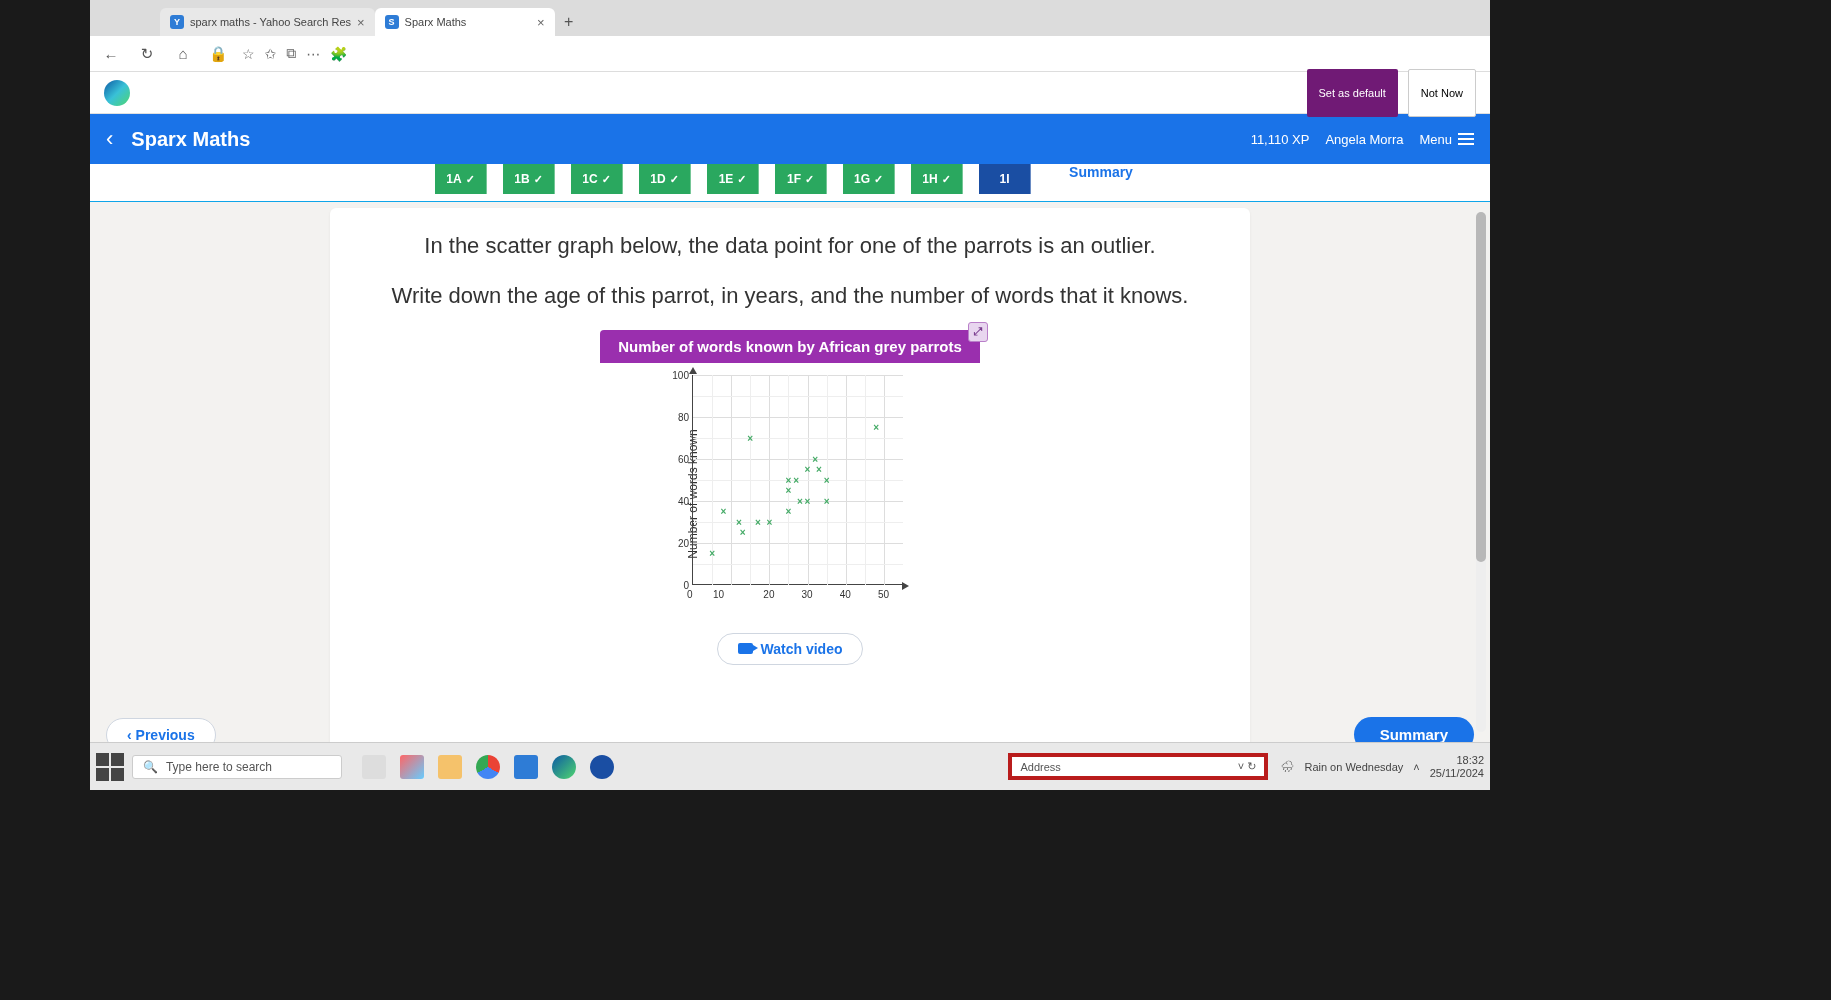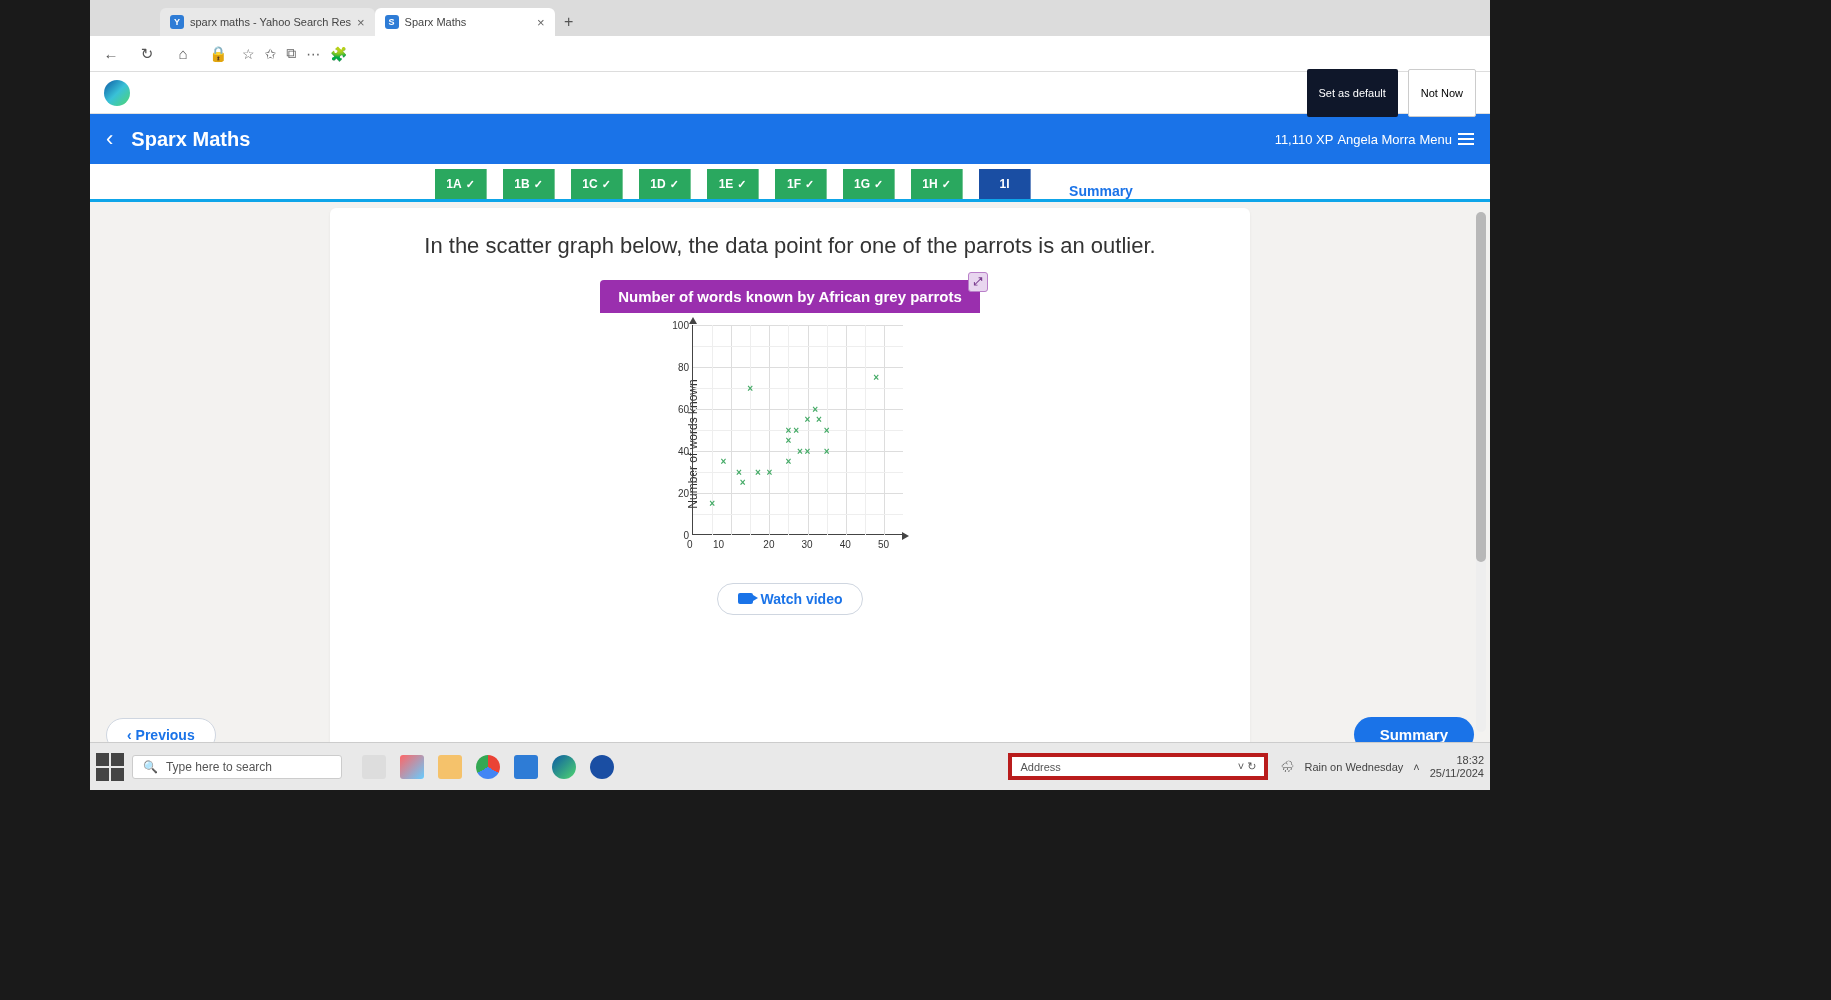--- a/index.html
+++ b/index.html
@@ -22,7 +22,7 @@
   .edgeTxt .t1{font-weight:600;}
   .edgeTxt .t2{font-size:11px;color:#666;}
   .edgeBtns{margin-left:auto;display:flex;gap:10px;}
-  .btn-def{background:#0f172a;color:#fff;border:none;padding:18px 12px;font-size:11px;border-radius:2px;}
+  .btn-def{background:#701a75;color:#fff;border:none;padding:18px 12px;font-size:11px;border-radius:2px;}
   .btn-not{background:#fff;border:1px solid #ccc;padding:6px 12px;font-size:11px;border-radius:2px;}
   
   .sparxhdr{height:50px;background:#1a73e8;display:flex;align-items:center;color:#fff;padding:0 16px;}

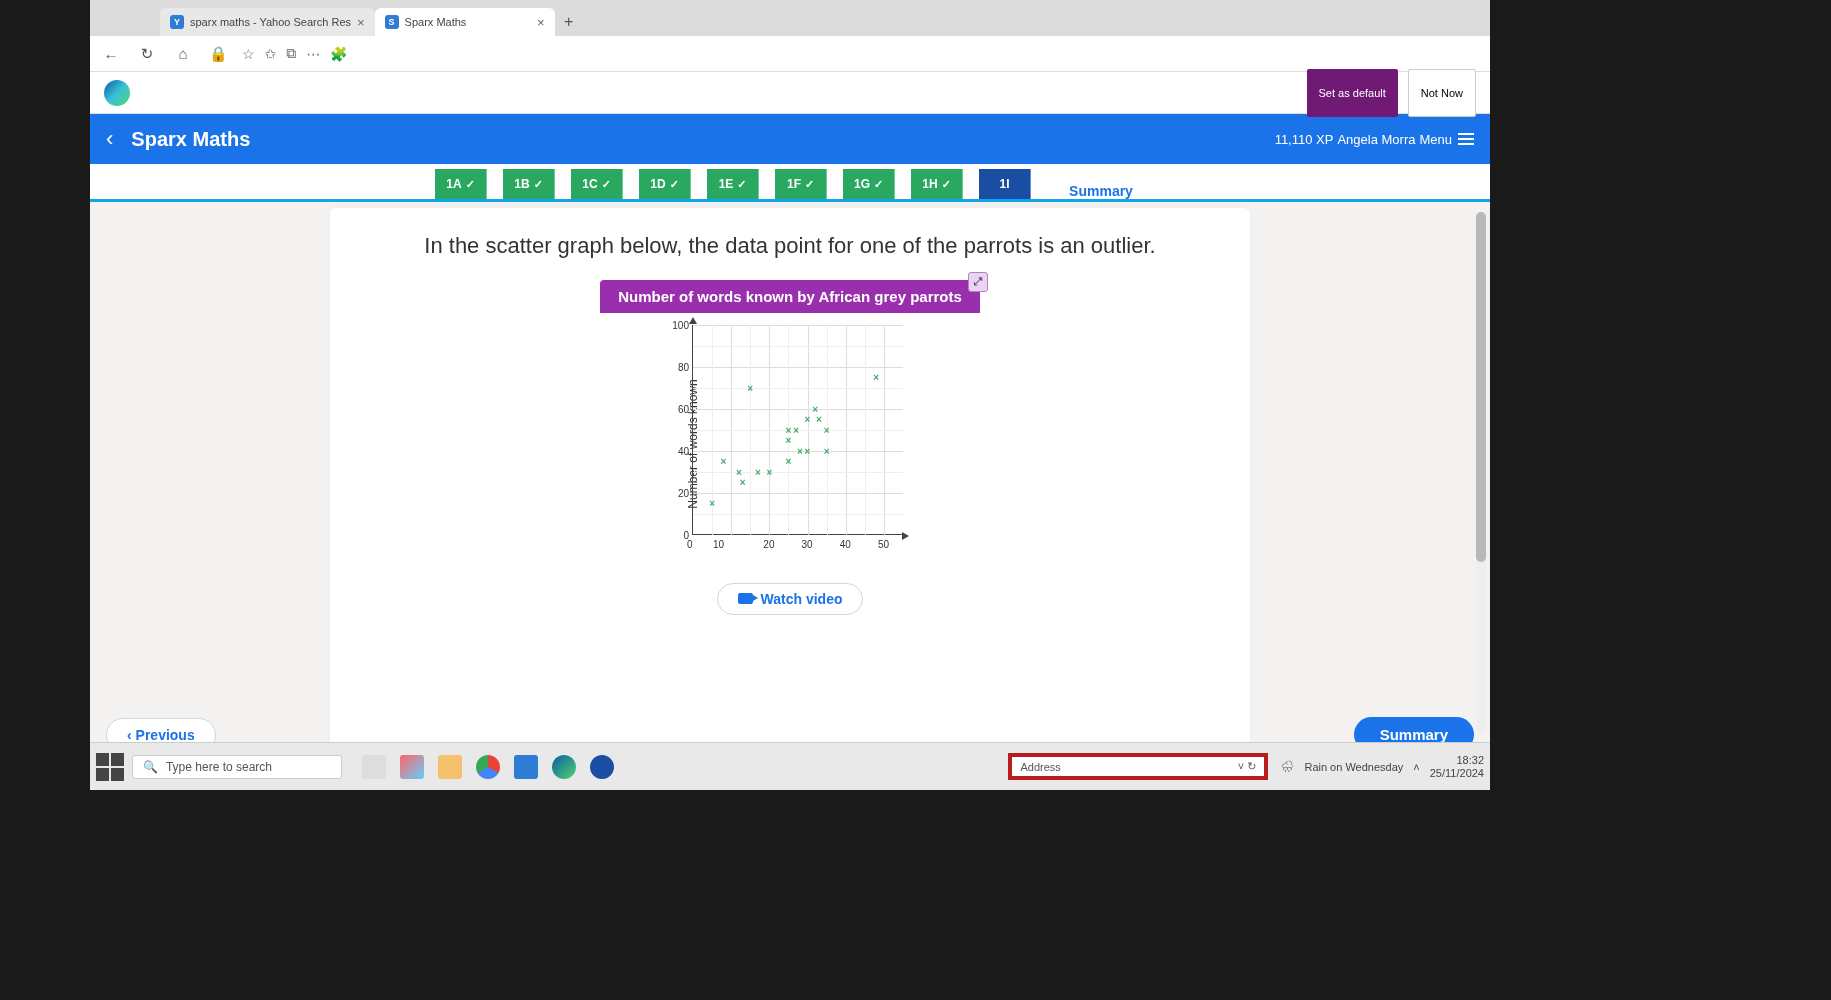--- a/index.html
+++ b/index.html
@@ -28,7 +28,7 @@
   .sparxhdr{height:50px;background:#1a73e8;display:flex;align-items:center;color:#fff;padding:0 16px;}
   .backchev{font-size:22px;margin-right:18px;}
   .sparxname{font-size:20px;font-weight:600;}
-  .hdrright{margin-left:auto;display:flex;align-items:center;gap:4px;font-size:13px;}
+  .hdrright{margin-left:auto;display:flex;align-items:center;gap:16px;font-size:13px;}
   .menub{display:flex;align-items:center;gap:6px;}
   .hamb{display:flex;flex-direction:column;gap:3px;}
   .hamb span{width:16px;height:2px;background:#fff;}

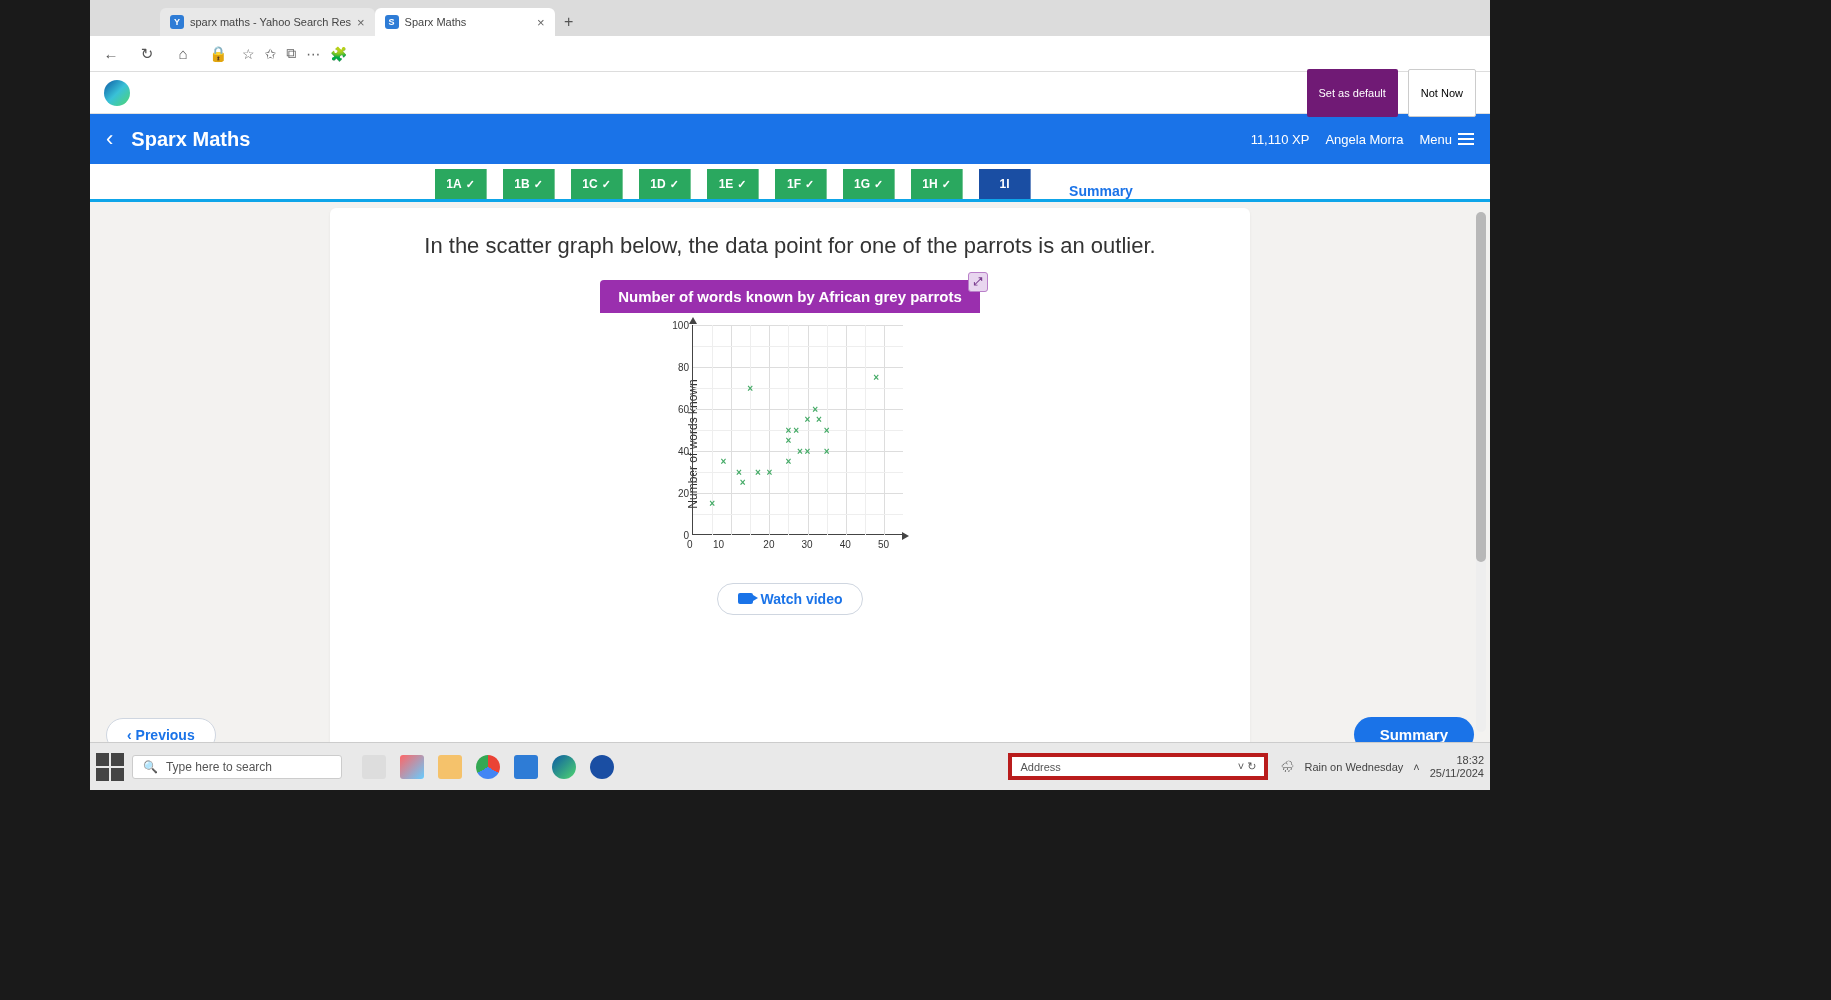--- a/index.html
+++ b/index.html
@@ -33,7 +33,7 @@
   .hamb{display:flex;flex-direction:column;gap:3px;}
   .hamb span{width:16px;height:2px;background:#fff;}
   
-  .tasknav{height:38px;background:#fff;display:flex;align-items:flex-end;justify-content:center;gap:16px;border-bottom:3px solid #0ea5e9;}
+  .tasknav{height:38px;background:#fff;display:flex;align-items:flex-start;justify-content:center;gap:16px;border-bottom:1px solid #0ea5e9;}
   .taskbtn{height:30px;min-width:52px;background:#2aa85f;color:#fff;font-size:12px;font-weight:600;display:flex;align-items:center;justify-content:center;gap:4px;border-right:1px solid rgba(255,255,255,.35);padding:0 8px;}
   .taskbtn .chk{font-size:11px;}
   .taskbtn.current{background:#1a4ea3;}

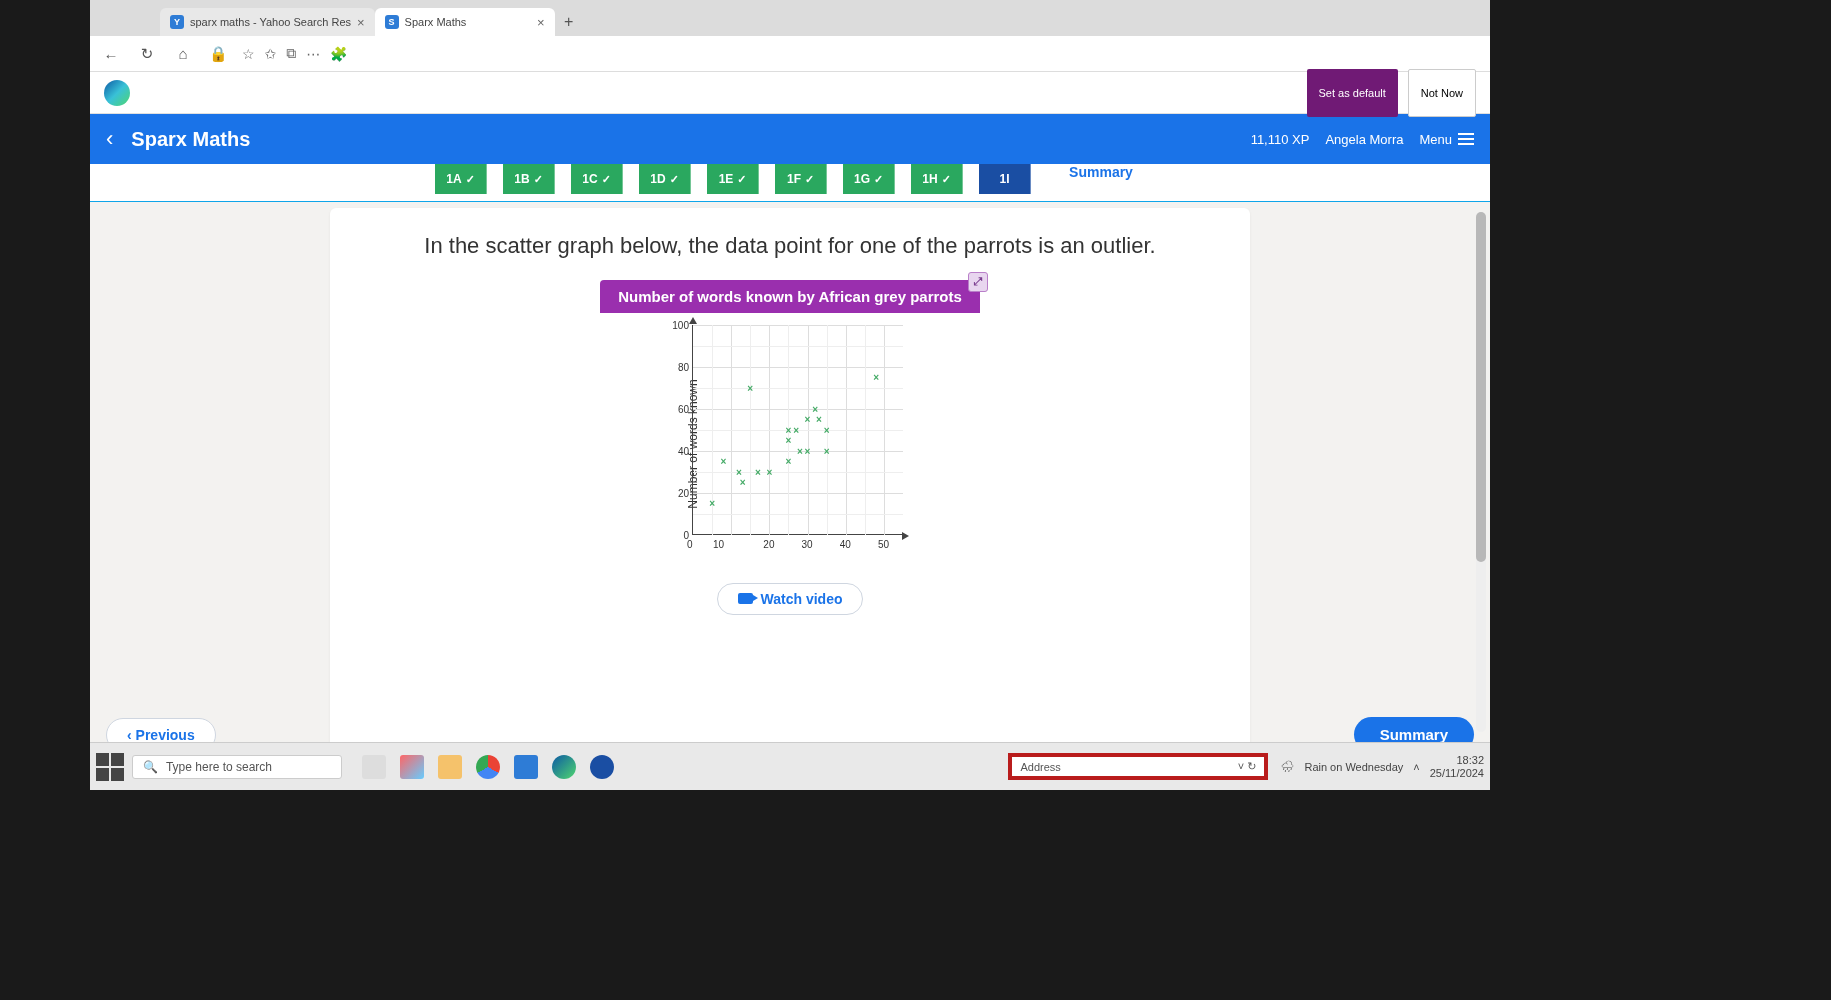--- a/index.html
+++ b/index.html
@@ -177,6 +177,7 @@
     <div class="card">
       <div class="qtext">
         <p>In the scatter graph below, the data point for one of the parrots is an outlier.</p>
+        <p>Write down the age of this parrot, in years, and the number of words that it knows.</p>
       </div>
       <div class="chartwrap">
         <div class="ctitle">

